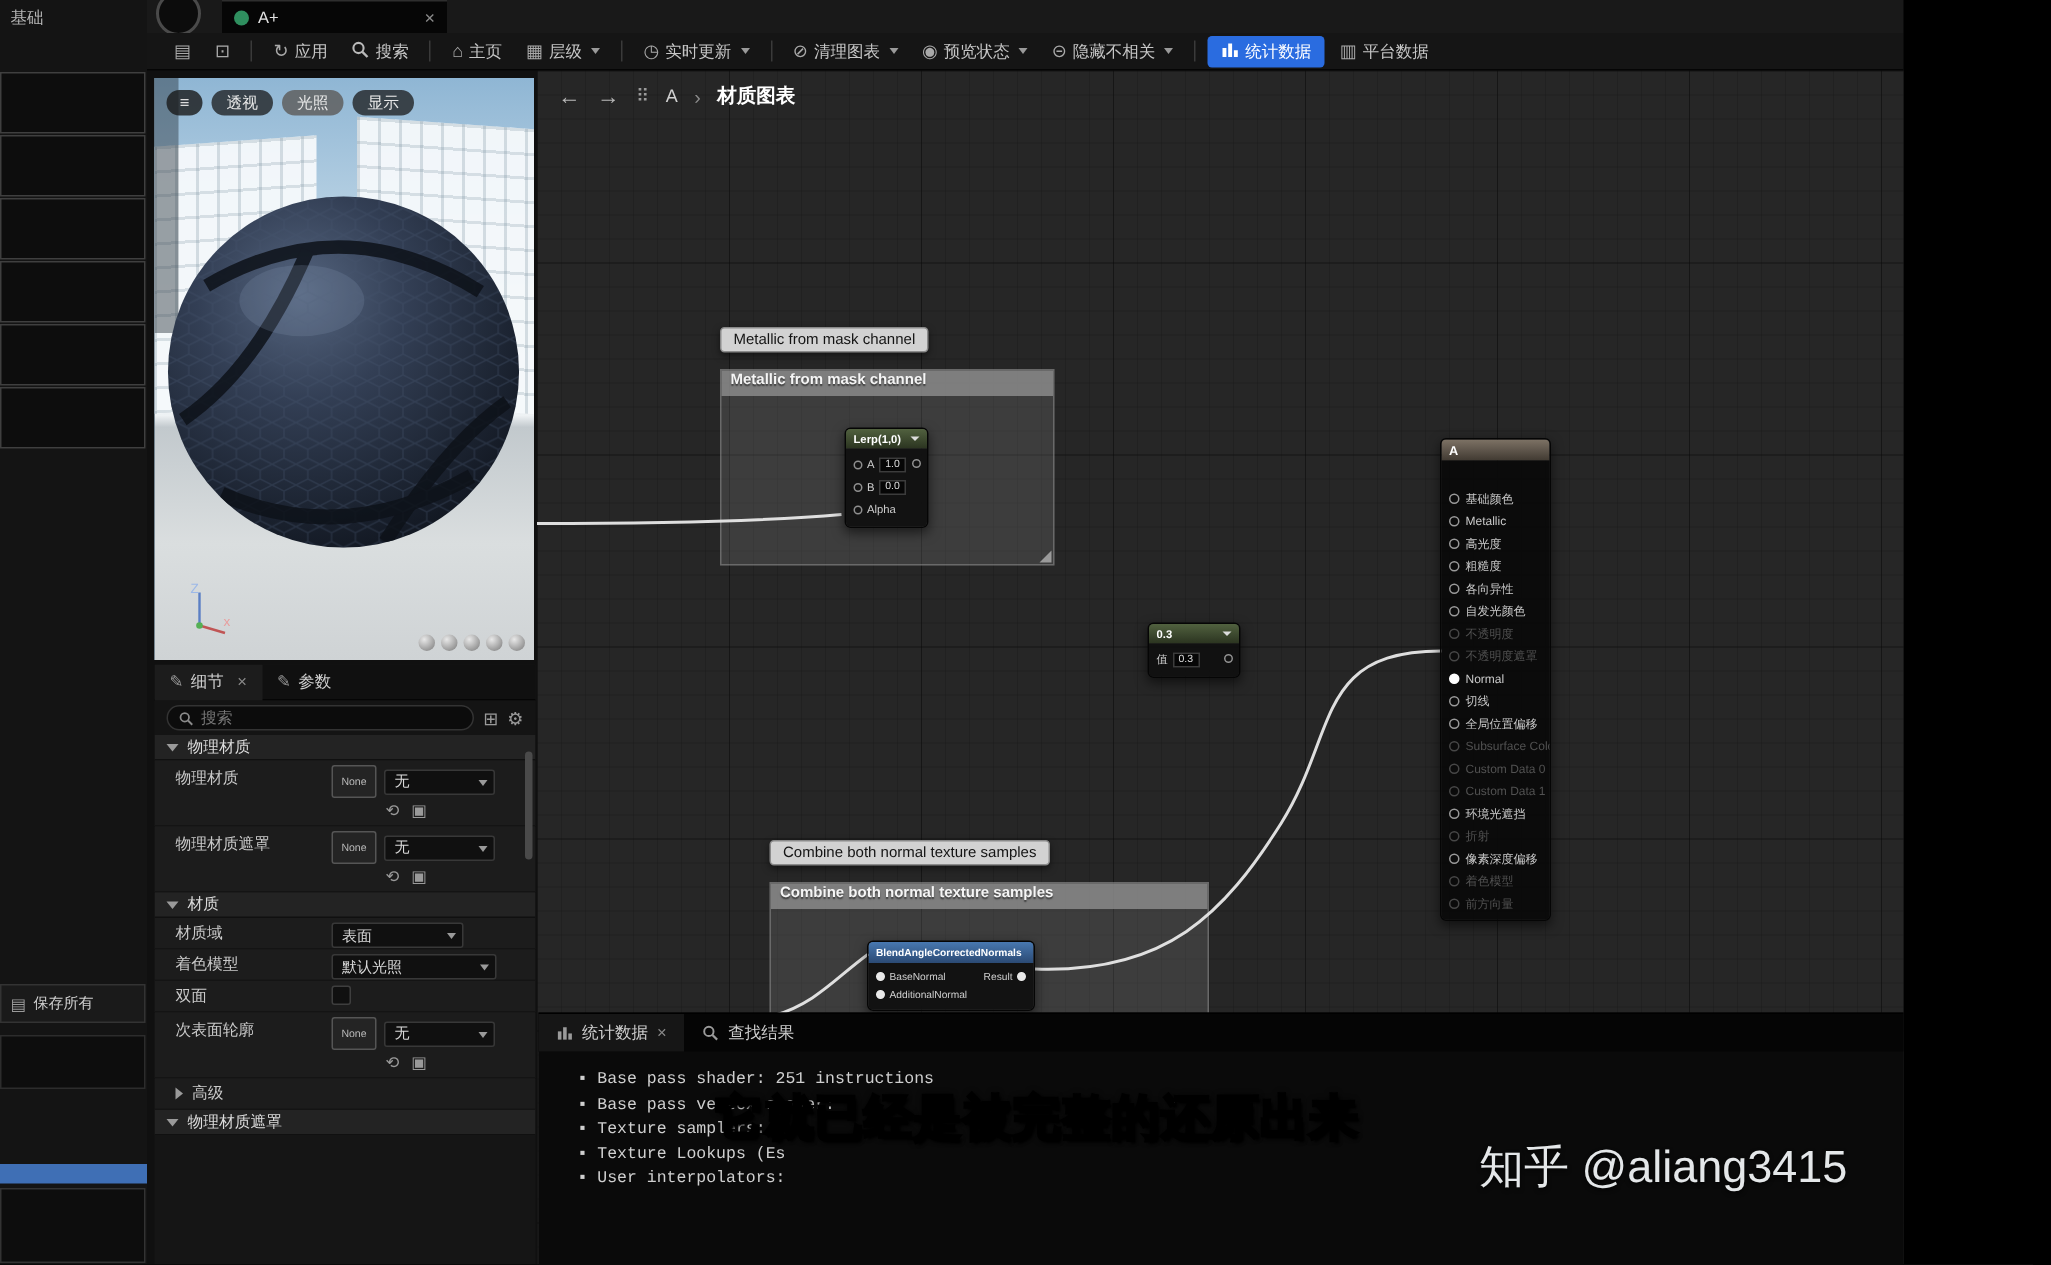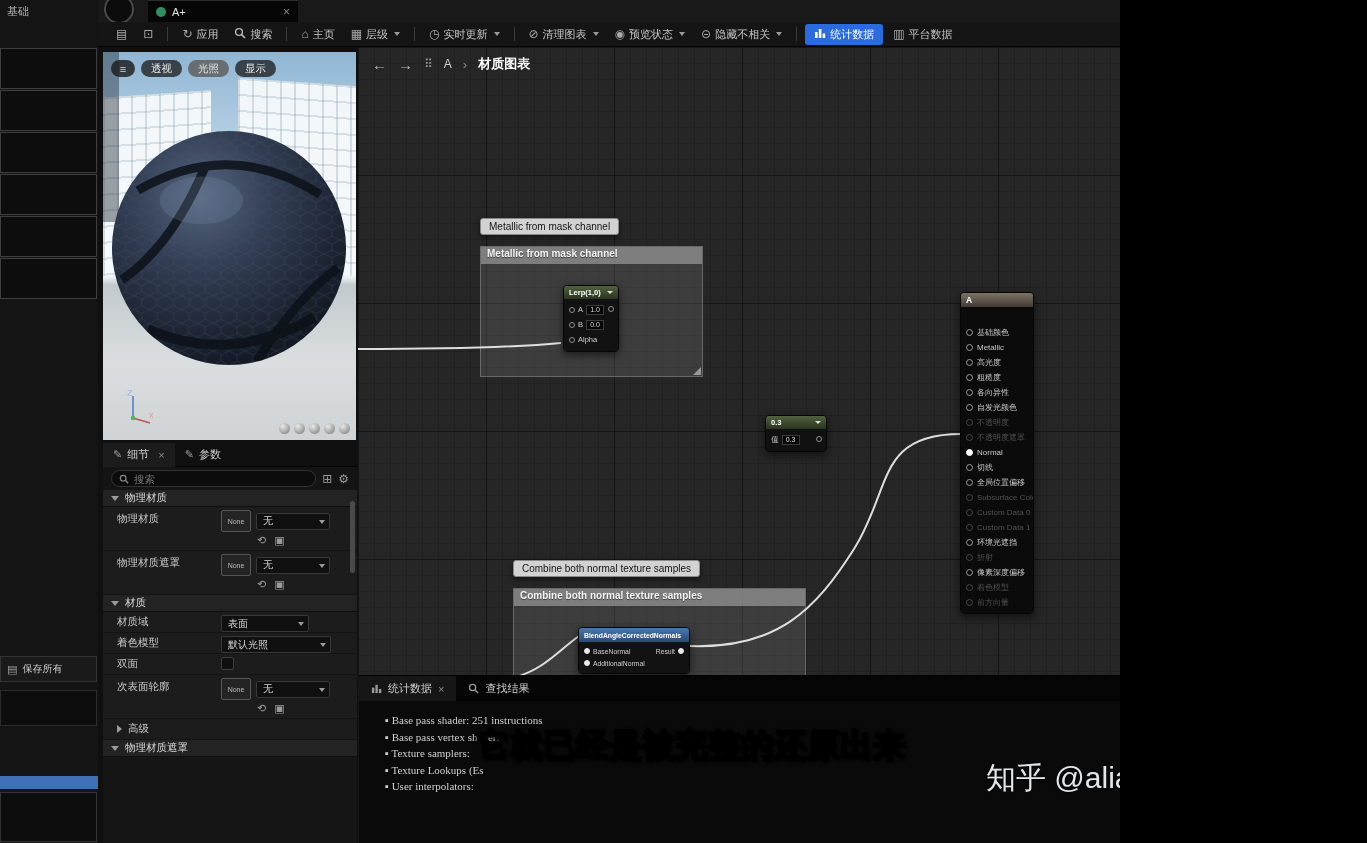--- a/index.html
+++ b/index.html
@@ -4,7 +4,7 @@
 <style>
 *{box-sizing:border-box;margin:0;padding:0}
 html,body{background:#000}
-#stage{position:relative;width:1120px;height:843px;background:#101010;overflow:hidden;
+#stage{position:relative;width:1269px;height:843px;background:#101010;overflow:hidden;
   font-family:"Liberation Sans","DejaVu Sans",sans-serif;color:#c8c8c8;font-size:11px}
 
 

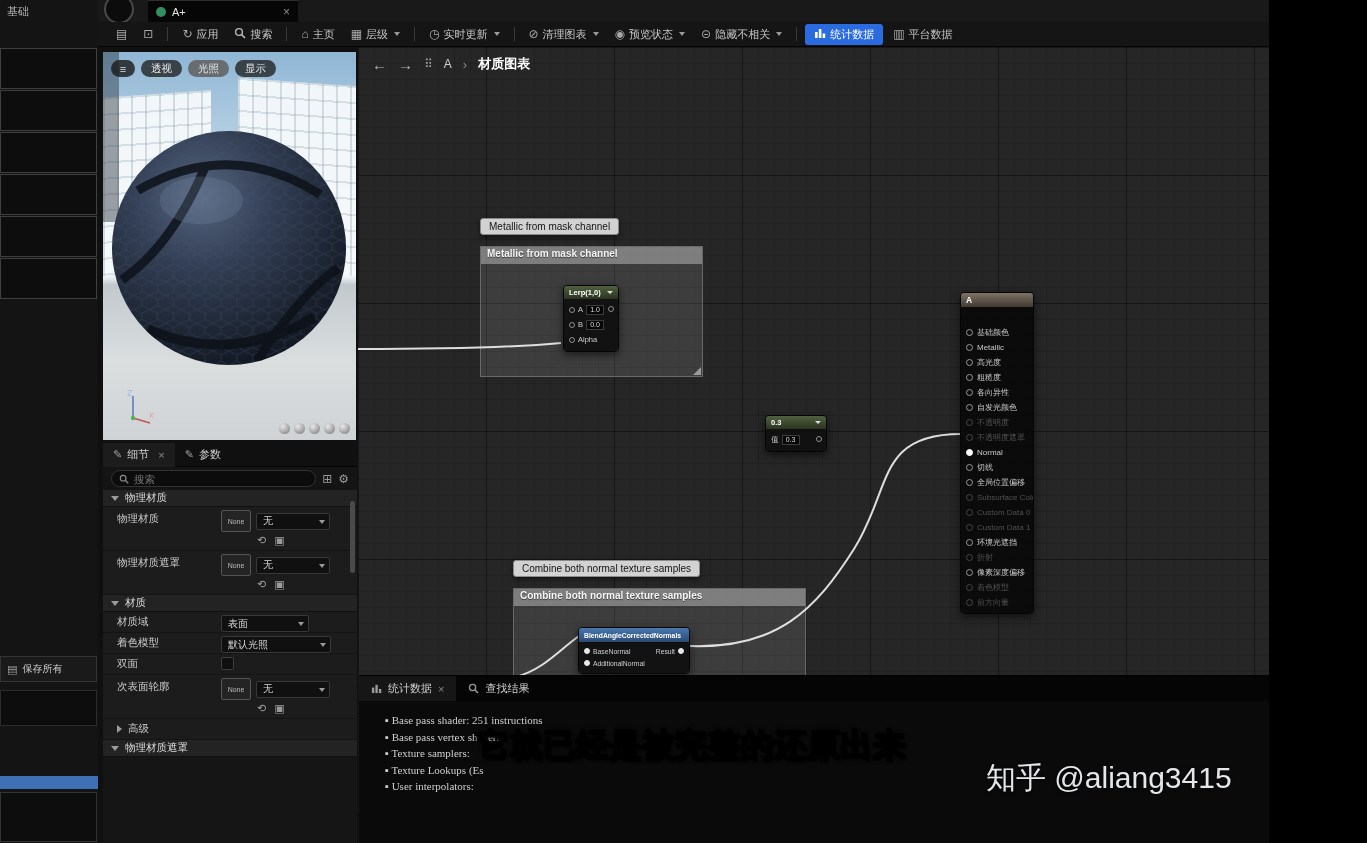--- a/index.html
+++ b/index.html
@@ -161,7 +161,7 @@
 .stab{display:flex;align-items:center;gap:6px;height:25px;padding:0 12px;font-size:11px;color:#cfcfcf;cursor:pointer}
 .stab.active{background:#161616}
 .stab .dclose{color:#8a8a8a}
-.stat-lines{padding:13px 0 0 26px;font-family:Liberation Serif, serif;font-size:11px;color:#cfcfcf}
+.stat-lines{padding:13px 0 0 26px;font-family:Liberation Mono, monospace;font-size:11px;color:#cfcfcf}
 .stat-line{height:16.6px;white-space:nowrap}
 .stat-line::before{content:"▪  ";color:#cfcfcf}
 

